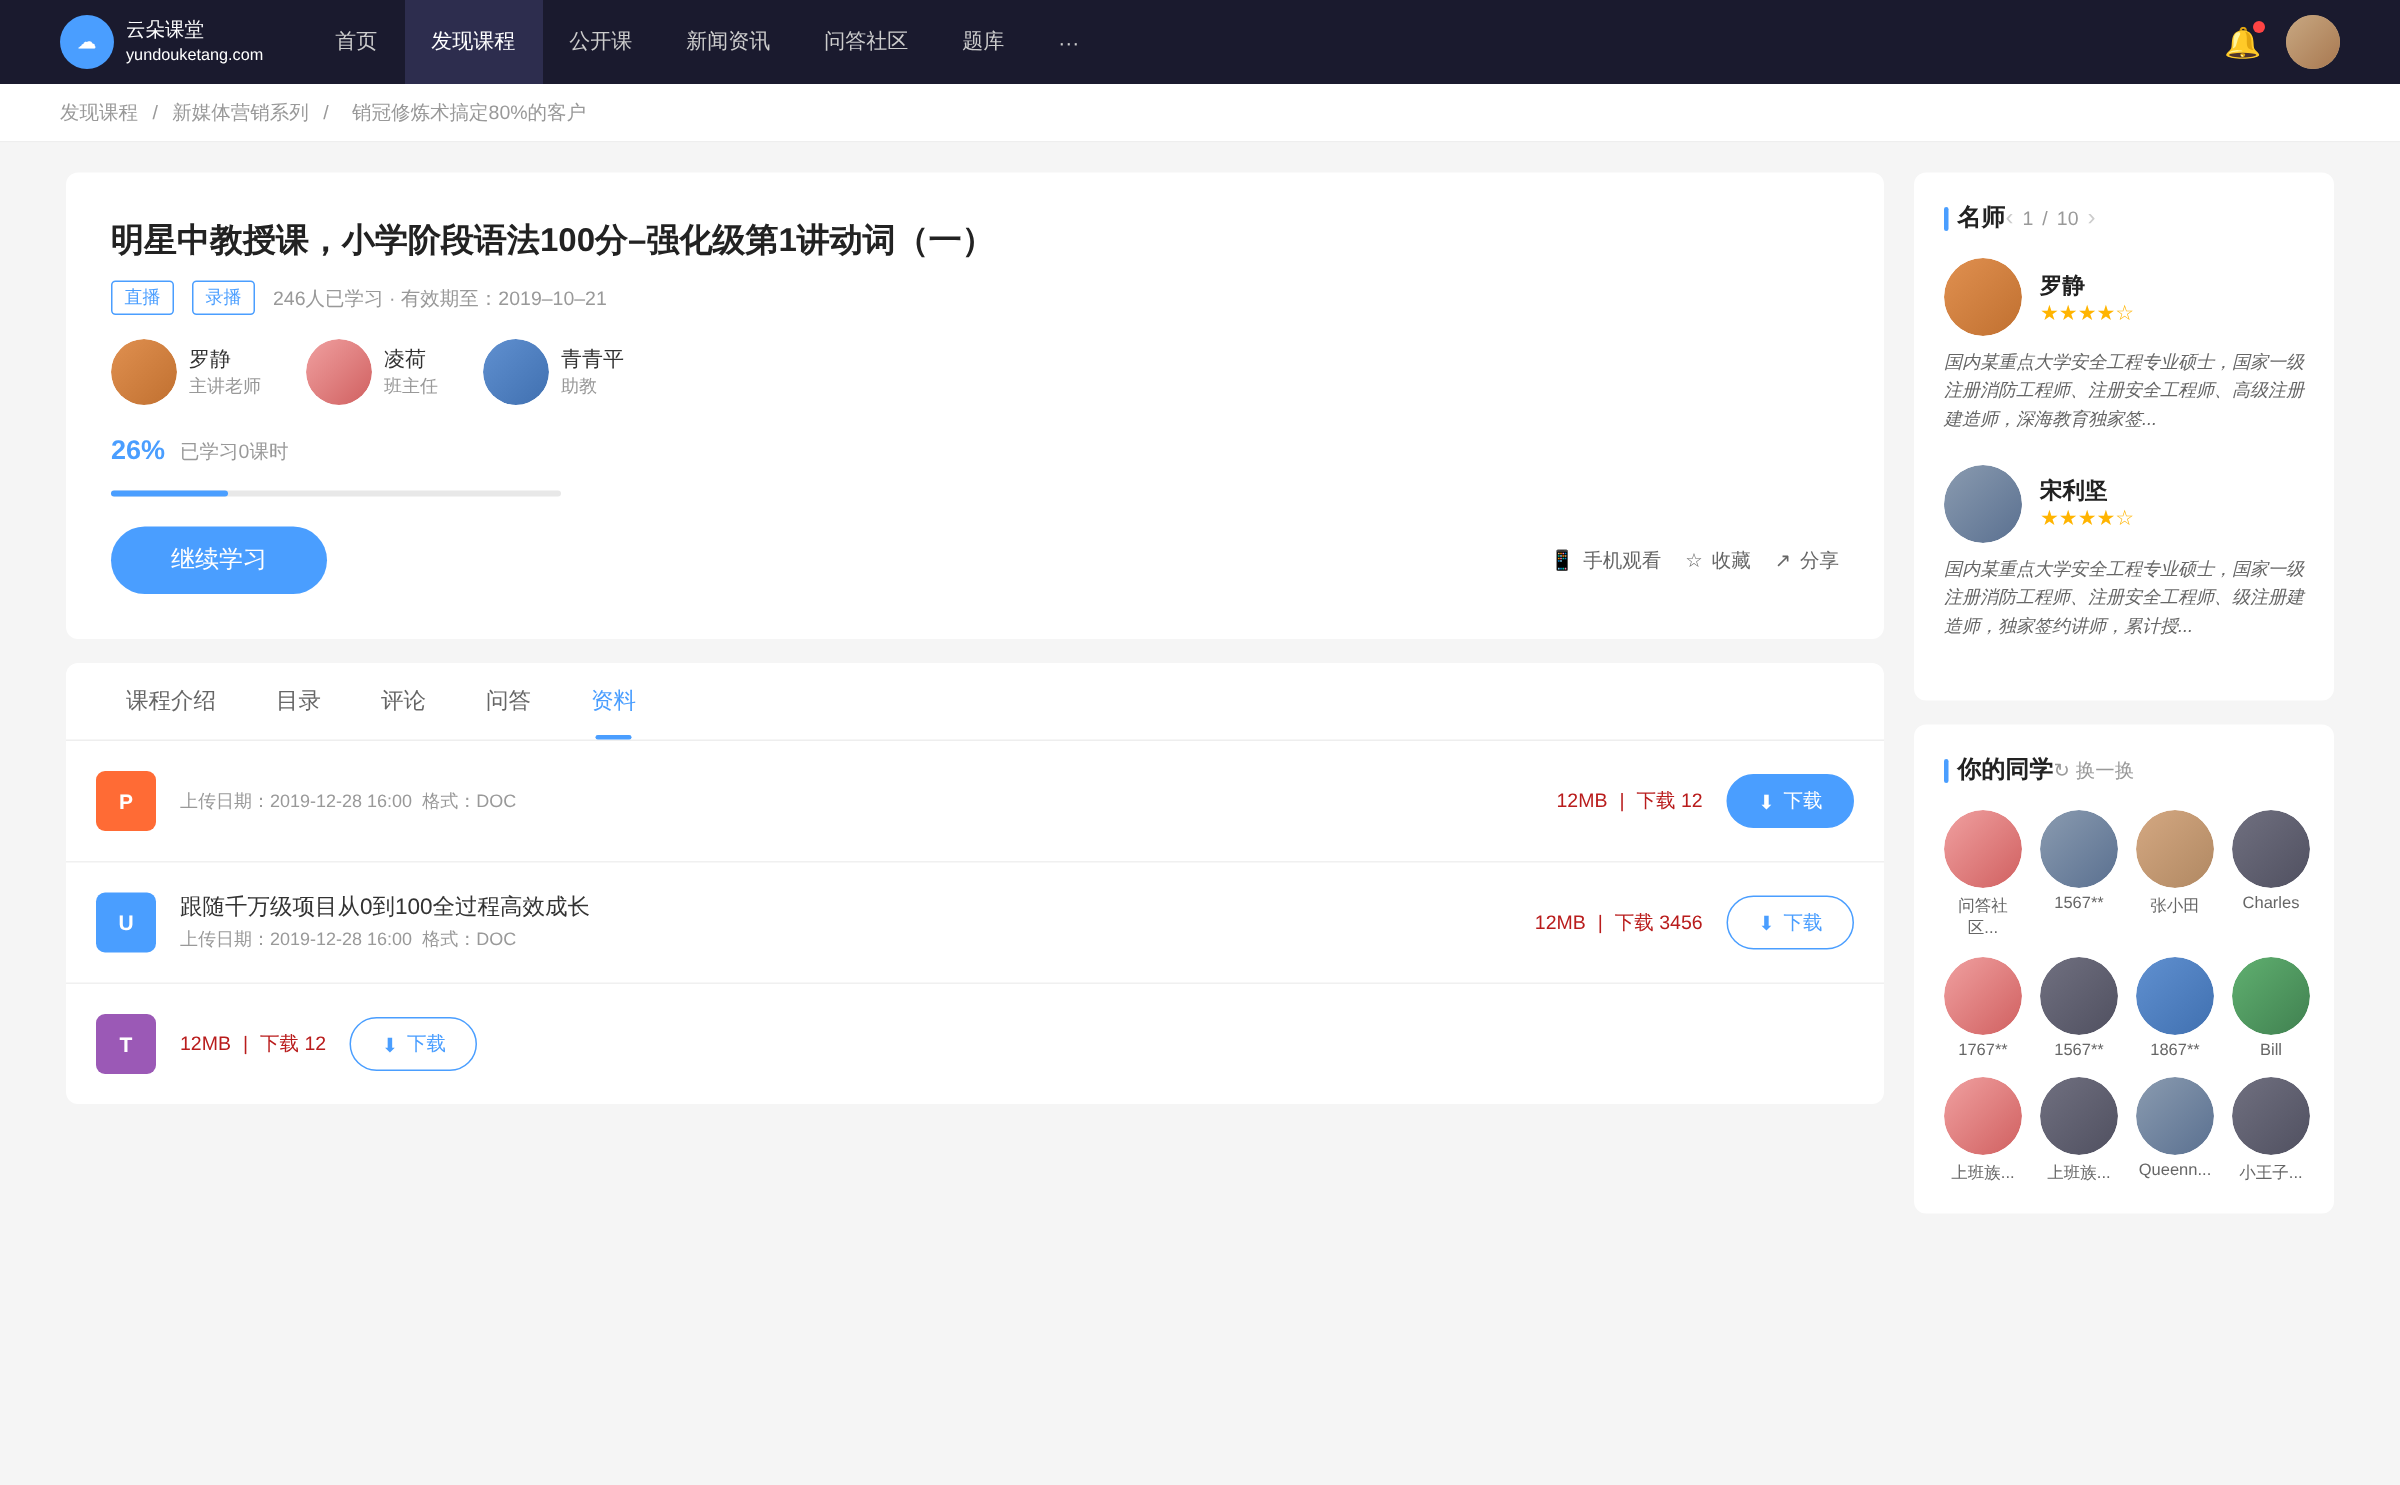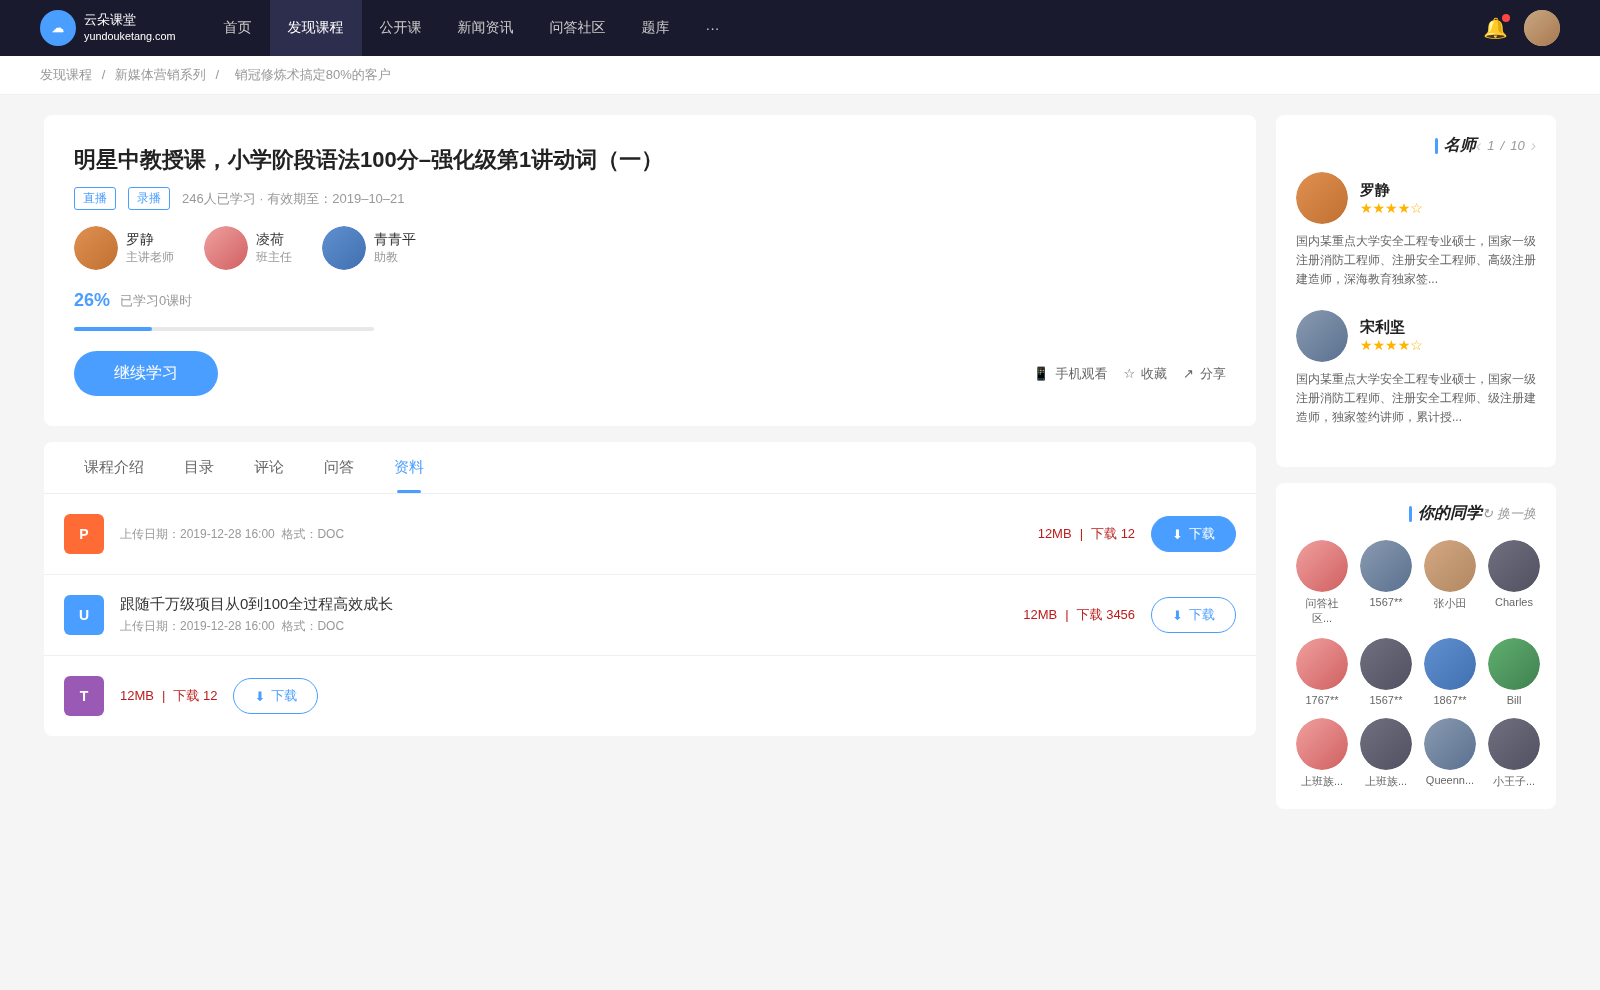--- a/index.html
+++ b/index.html
@@ -84,7 +84,7 @@
 
     
     .panel { background: white; border-radius: 8px; margin-bottom: 16px; padding: 20px; }
-    .panel-header { display: flex; align-items: center; justify-content: flex-end; margin-bottom: 16px; font-style: italic; }
+    .panel-header { display: flex; align-items: center; justify-content: flex-start; margin-bottom: 16px; }
     .panel-title { font-size: 16px; font-weight: bold; color: #222; display: flex; align-items: center; gap: 6px; }
     .panel-title::before { content: ''; display: inline-block; width: 3px; height: 16px; background: #4a9eff; border-radius: 2px; }
     .panel-nav { display: flex; align-items: center; gap: 6px; color: #999; font-size: 13px; }

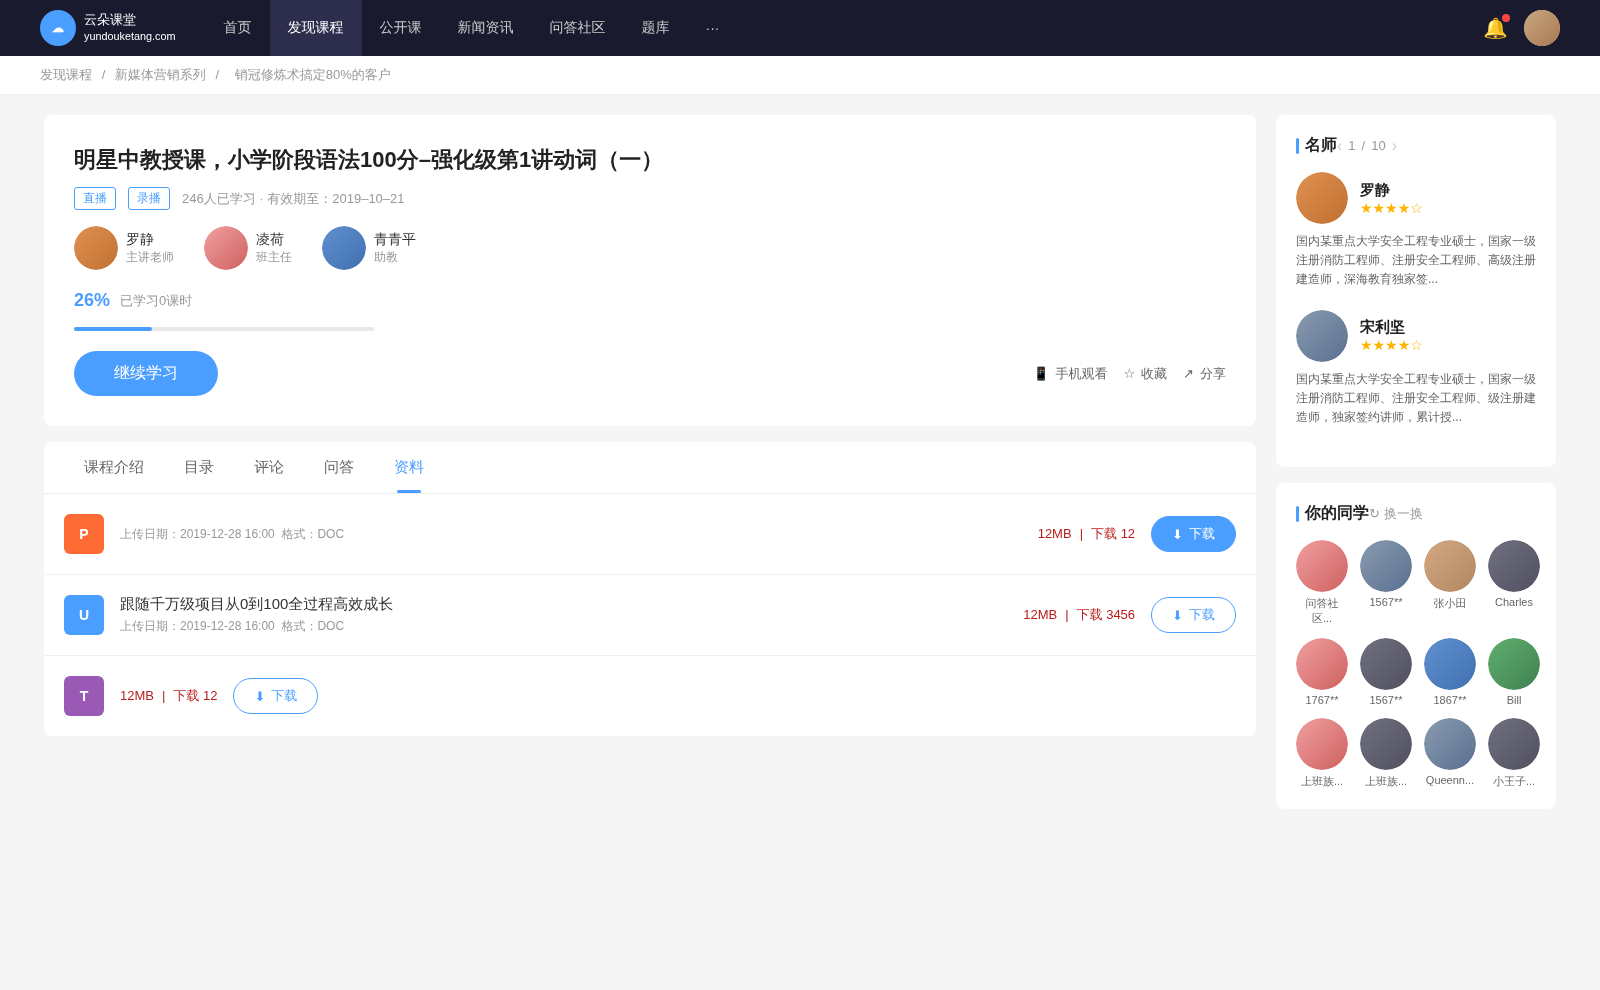--- a/index.html
+++ b/index.html
@@ -98,7 +98,7 @@
     .teacher-card-info { }
     .teacher-card-name { font-size: 15px; font-weight: bold; color: #222; }
     .stars { color: #ffb400; font-size: 14px; }
-    .teacher-card-desc { font-size: 12px; color: #666; line-height: 1.6; }
+    .teacher-card-desc { font-size: 12px; color: #666; line-height: 1.6; font-style: italic; }
 
     
     .classmates-grid { display: grid; grid-template-columns: repeat(4, 1fr); gap: 12px; }

